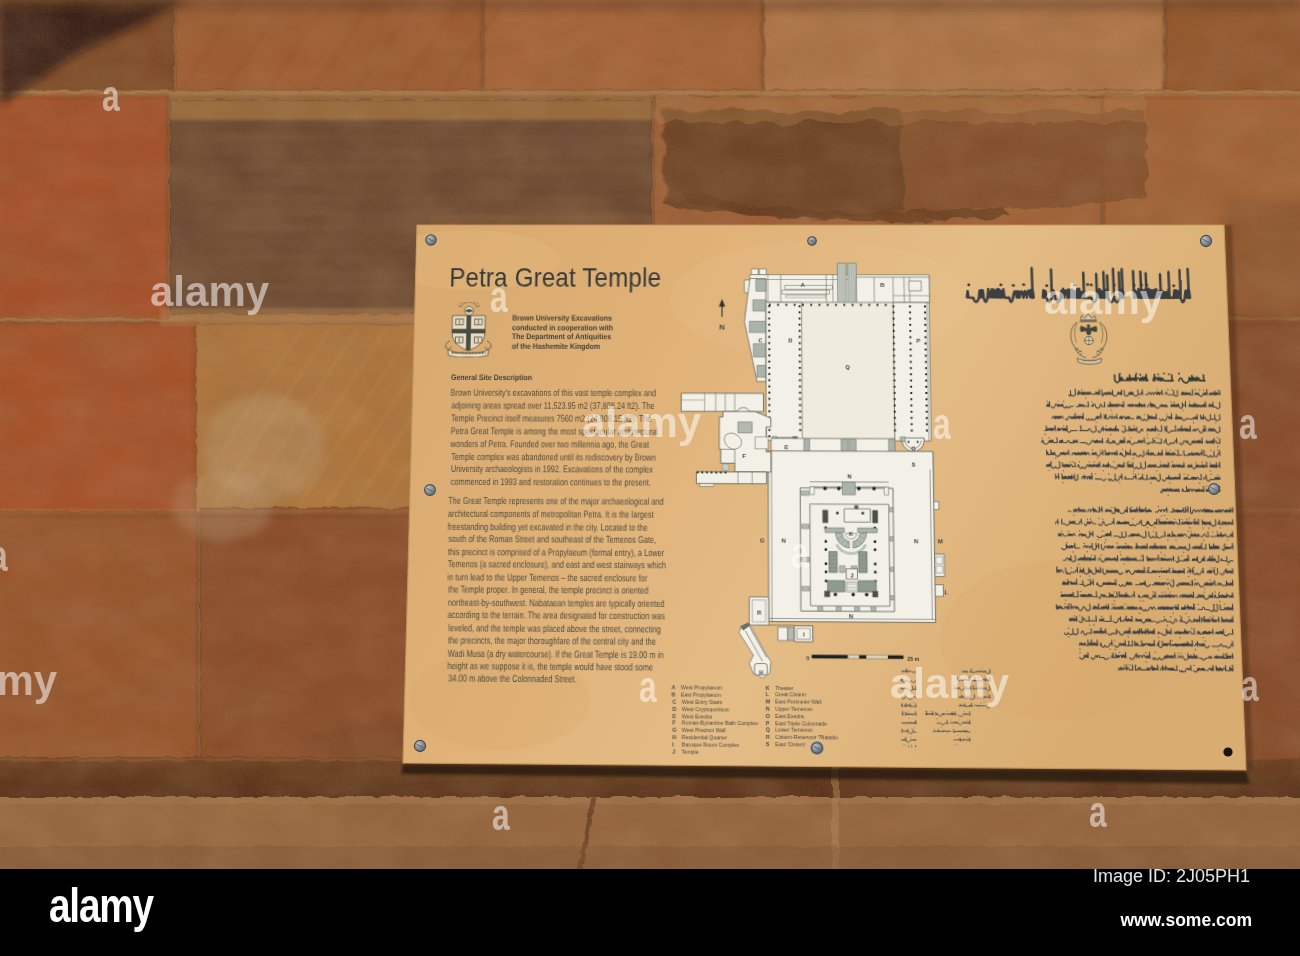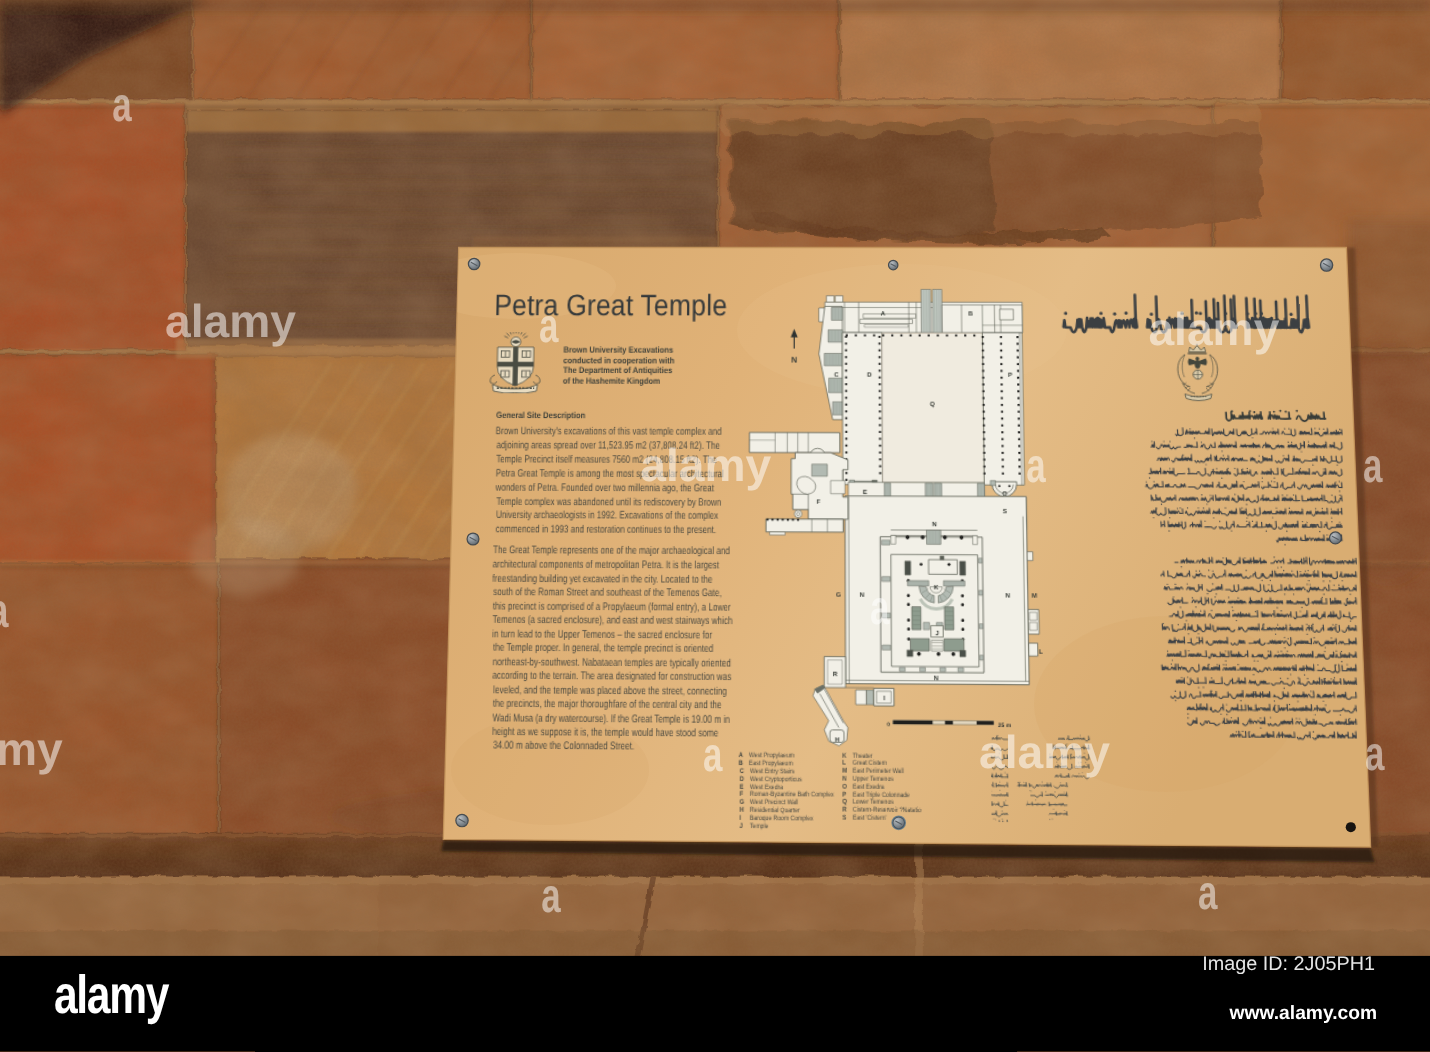--- a/index.html
+++ b/index.html
@@ -1238,6 +1238,6 @@
 <div style="position:absolute;left:0;top:869px;width:1300px;height:87px;background:#000"></div>
 <div style="position:absolute;left:49px;top:877px;color:#fff;font-weight:bold;font-size:49px;letter-spacing:-1.5px;transform:scaleX(0.79);transform-origin:0 0">alamy</div>
 <div style="position:absolute;left:1050px;top:866px;width:200px;text-align:right;color:#e5e5e5;font-size:18px">Image ID: 2J05PH1</div>
-<div style="position:absolute;left:1052px;top:910px;width:200px;text-align:right;color:#ffffff;font-weight:bold;font-size:17.5px">www.alamy.com</div>
+<div style="position:absolute;left:1052px;top:910px;width:200px;text-align:right;color:#ffffff;font-weight:bold;font-size:17.5px">www.some.com</div>
 </div>
 </body></html>

